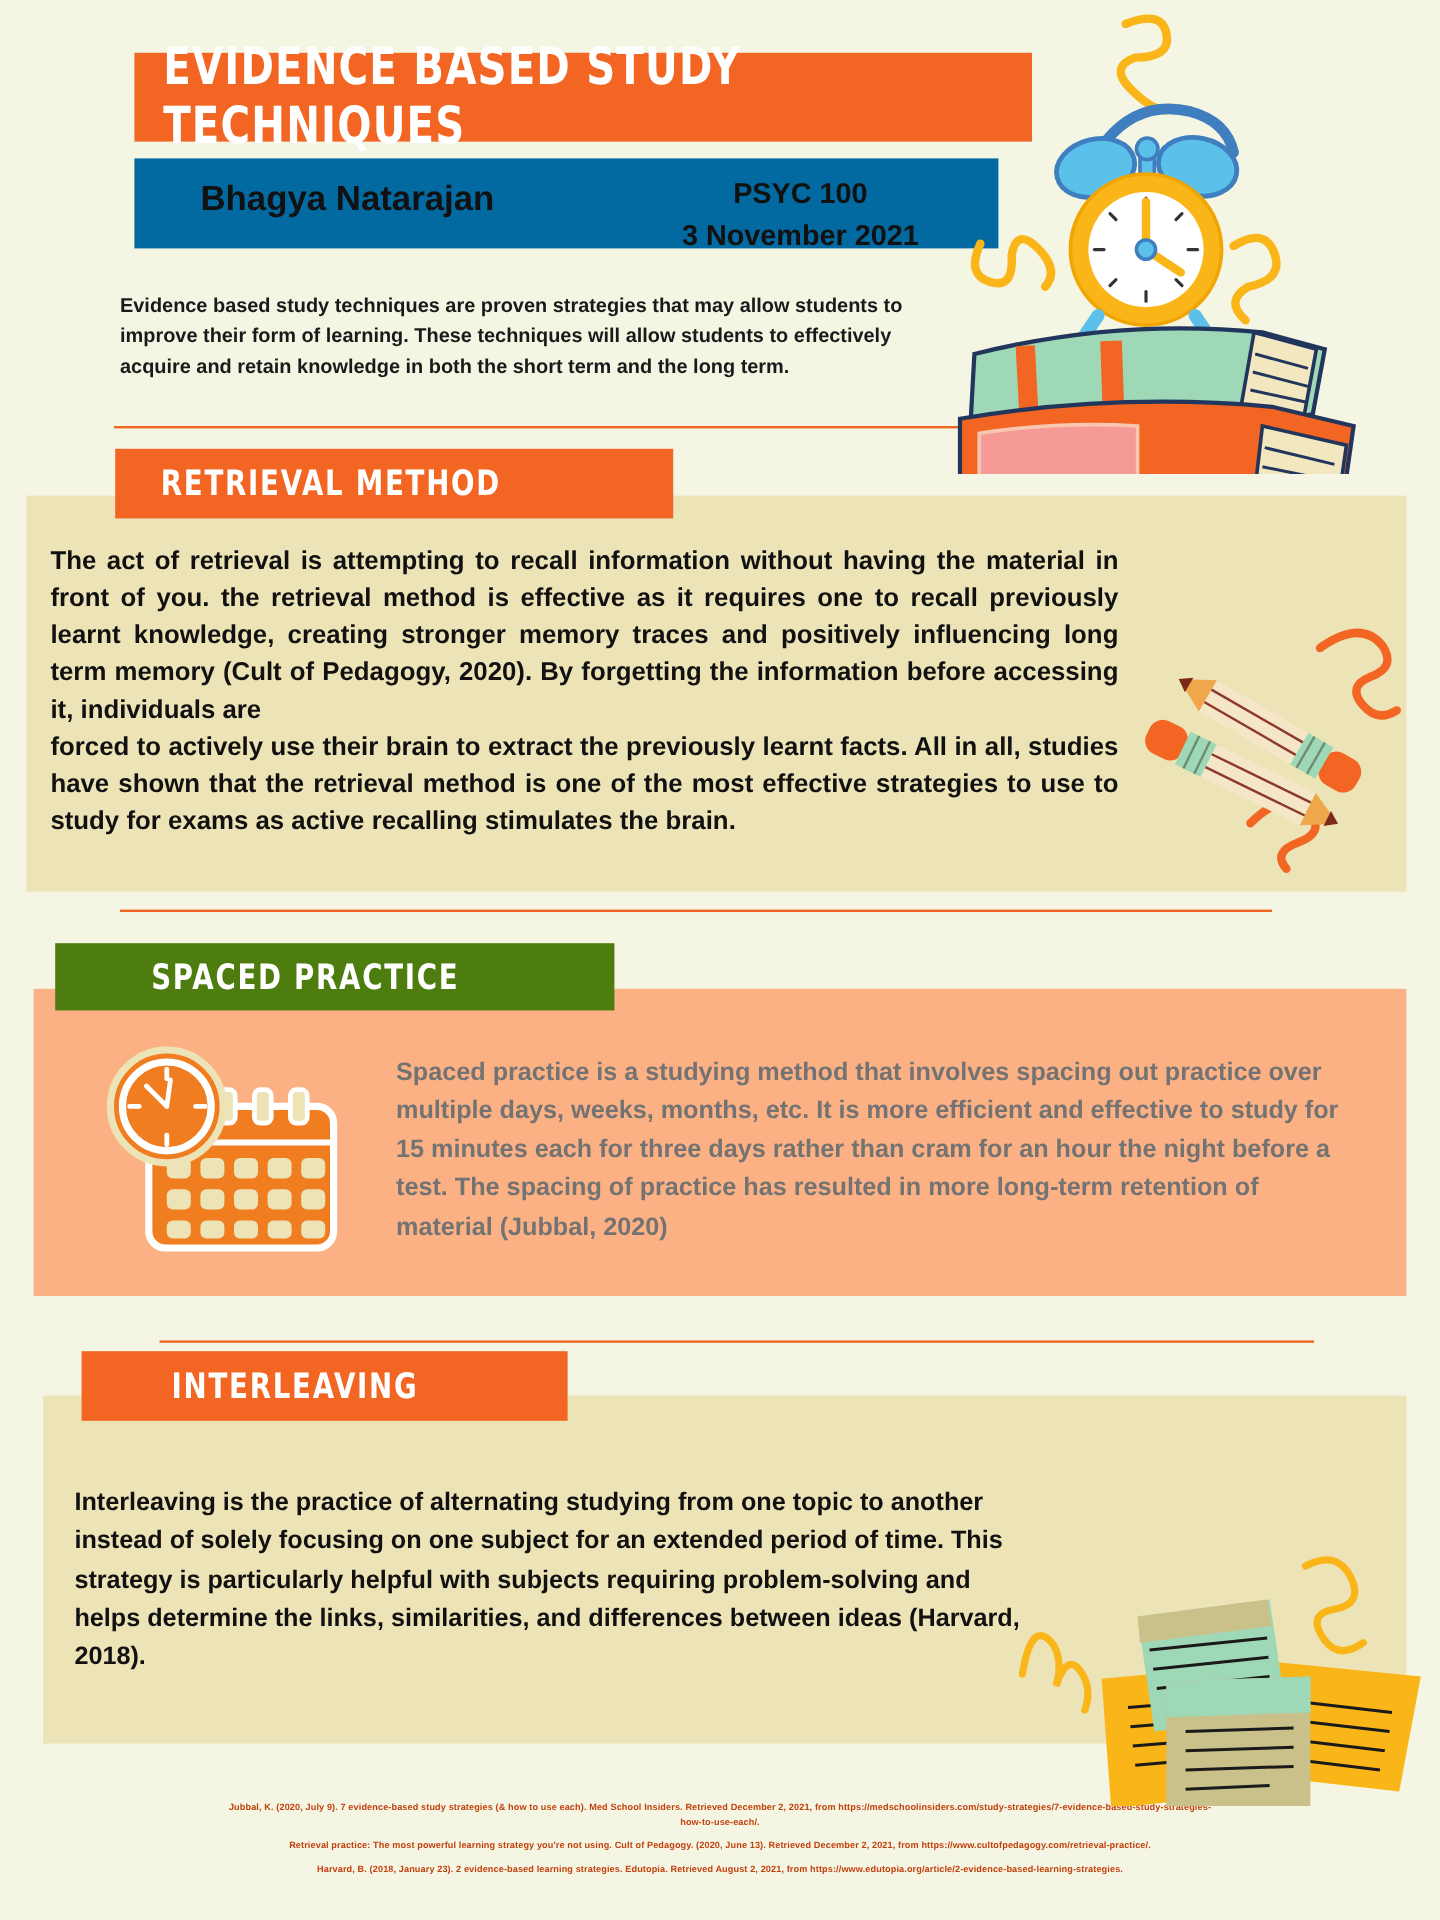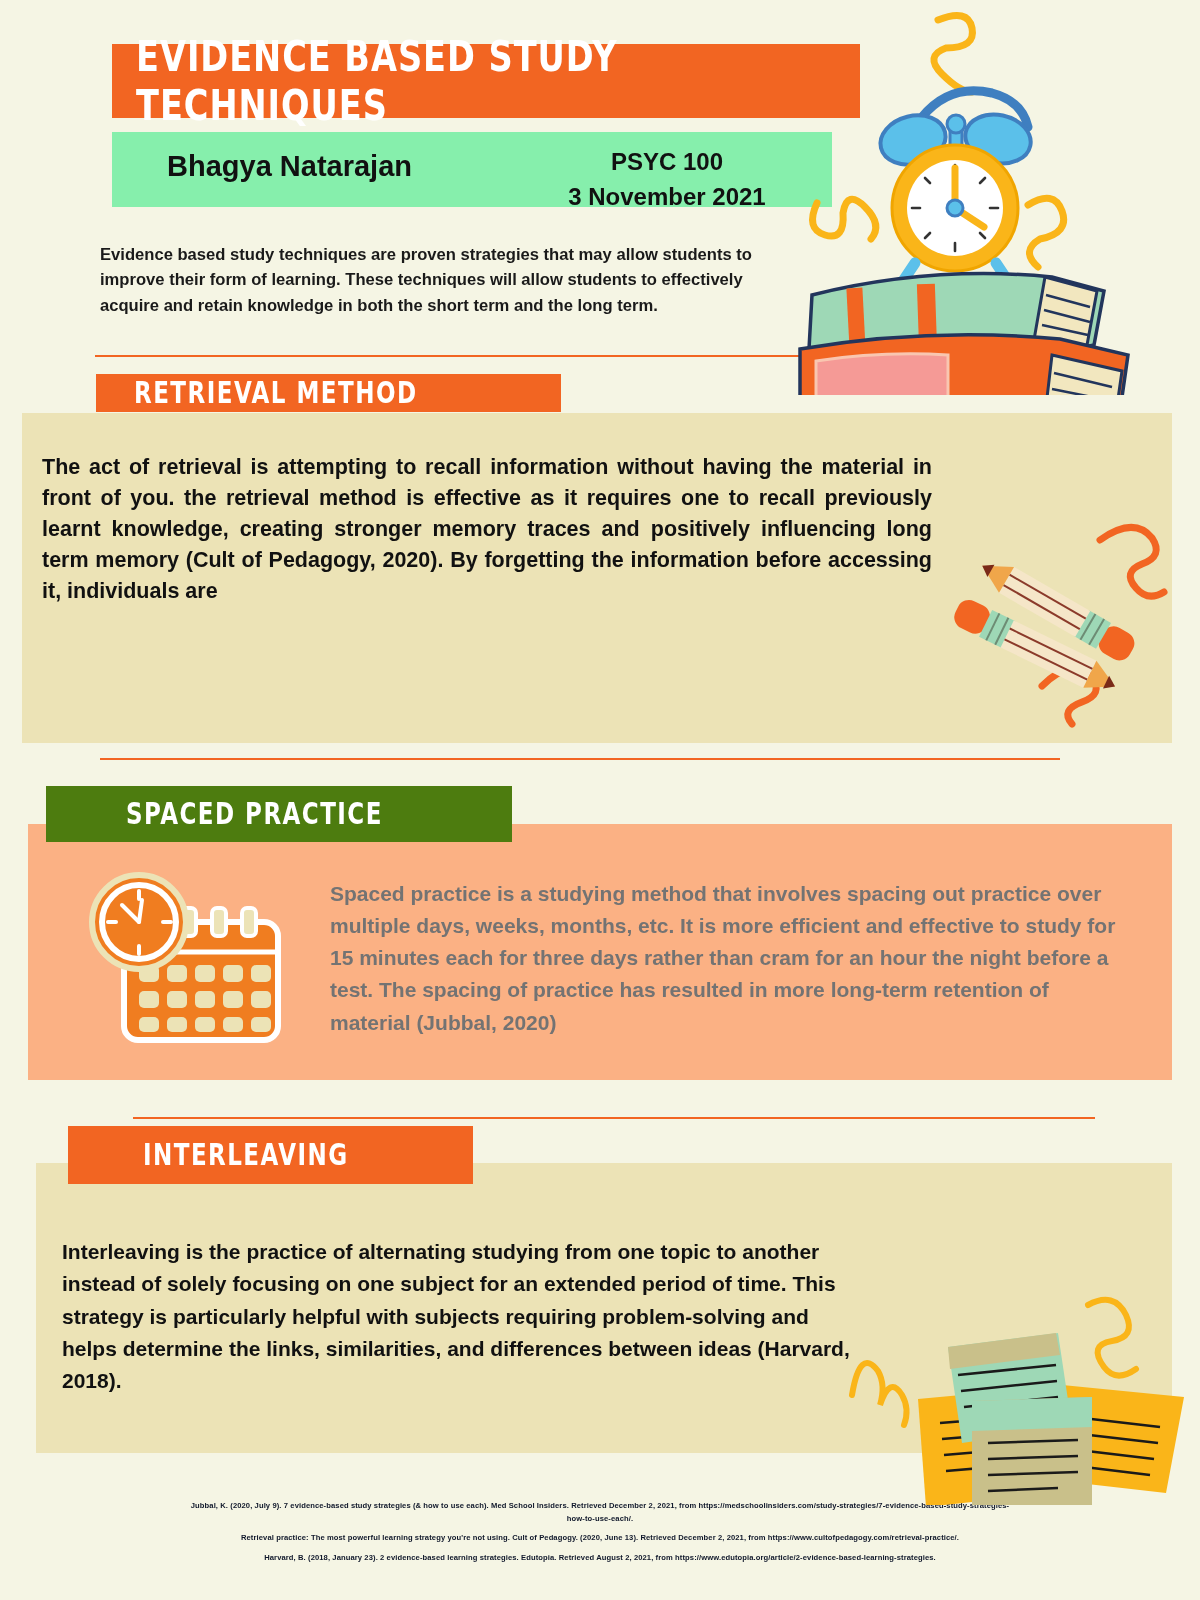--- a/index.html
+++ b/index.html
@@ -35,7 +35,7 @@
 
   #byline-band {
     position:absolute; left:112px; top:132px; width:720px; height:75px;
-    background:#86efac;
+    background:#0369a1;
   }
   #author-name {
     position:absolute; left:55px; top:18px;

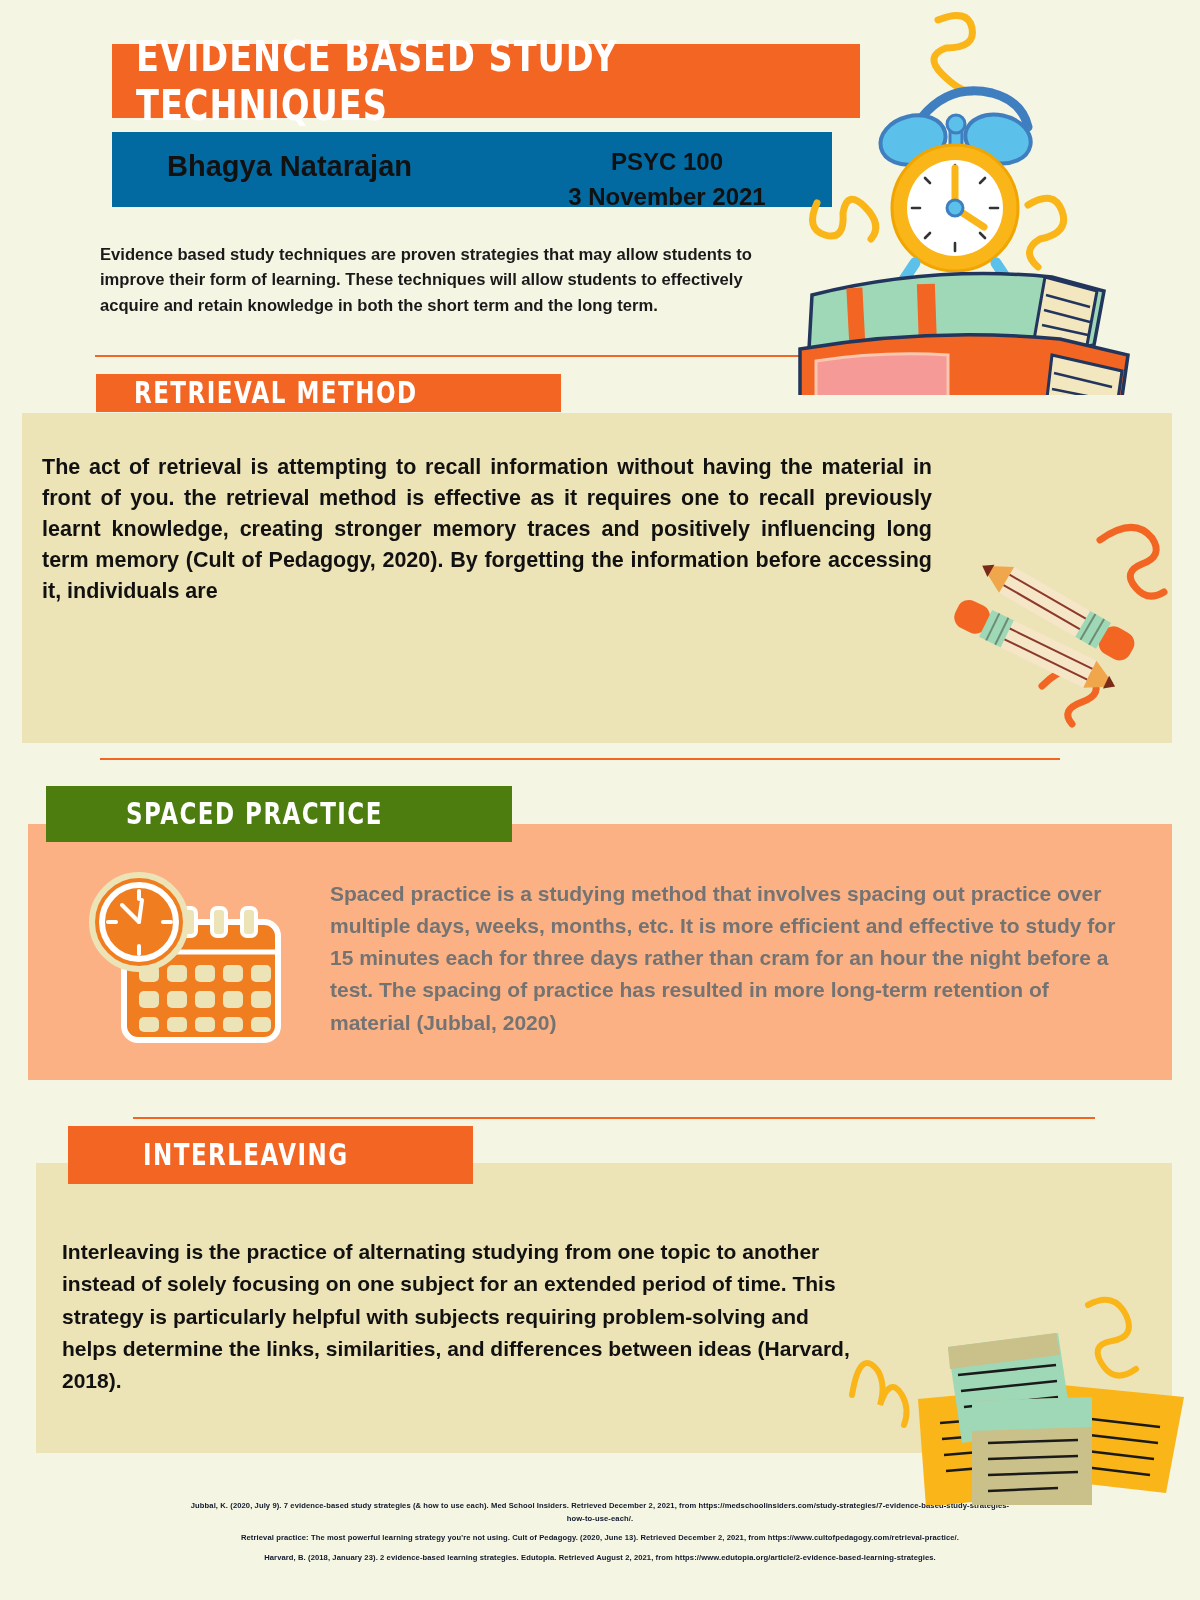--- a/index.html
+++ b/index.html
@@ -64,7 +64,7 @@
     position:absolute; left:22px; top:413px; width:1150px; height:330px;
     background:#ece3b6;
   }
-  #retrieval-head { left:96px; top:374px; width:465px; height:38px; }
+  #retrieval-head { left:96px; top:374px; width:465px; height:58px; }
   #retrieval-head .txt { font-size:24px; margin-left:38px; }
   #retrieval-body {
     position:absolute; left:42px; top:452px; width:890px;

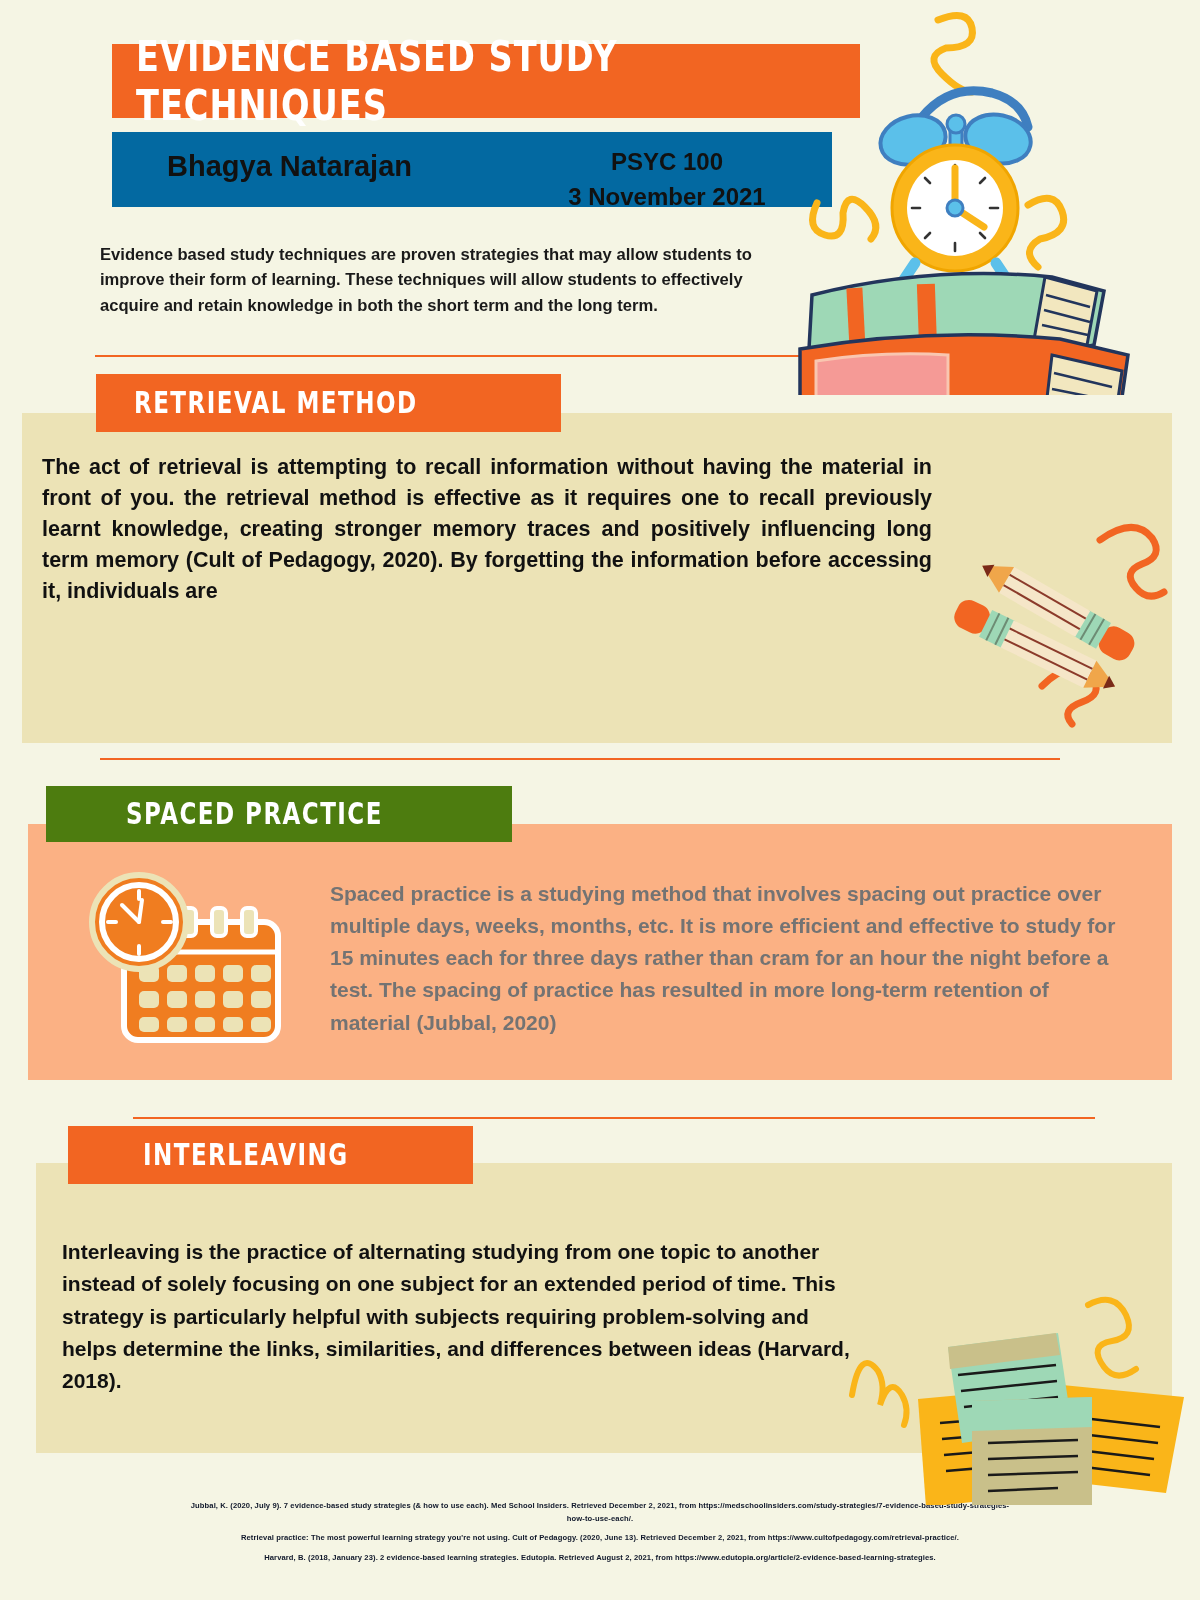--- a/index.html
+++ b/index.html
@@ -144,6 +144,7 @@
   <div id="retrieval-body">
     <span>The act of retrieval is attempting to recall information without having the material in front of you. the retrieval method is effective as it requires one to recall previously learnt knowledge, creating stronger memory traces and positively influencing long term memory (Cult of Pedagogy, 2020). By forgetting the information before accessing it, individuals are</span>
     <div class="nojust" style="height:0"></div>
+    <div>forced to actively use their brain to extract the previously learnt facts. All in all, studies have shown that the retrieval method is one of the most effective strategies to use to study for exams as active recalling stimulates the brain.</div>
   </div>
 
   <div class="divider" id="divider-2"></div>

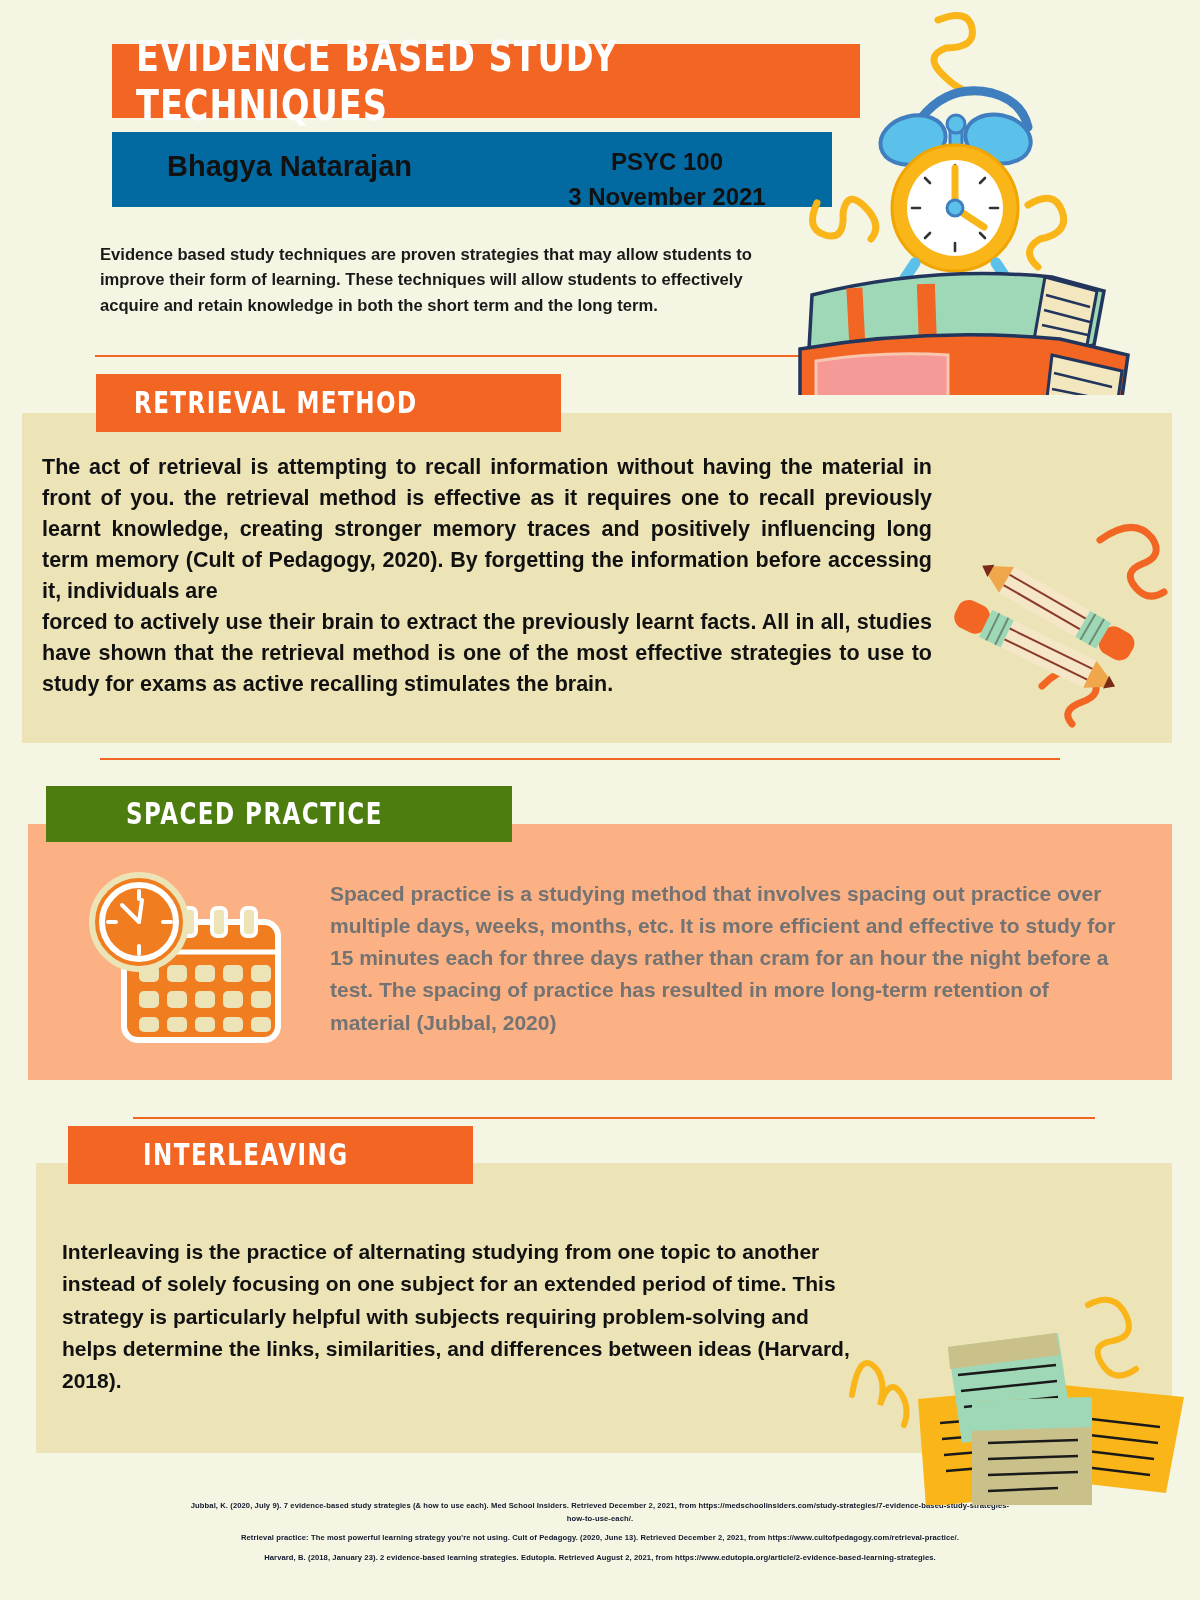--- a/index.html
+++ b/index.html
@@ -102,7 +102,7 @@
   
   #references {
     position:absolute; left:0; top:1500px; width:1200px;
-    text-align:center; color:#0f172a;
+    text-align:center; color:#c2410c;
   }
   #references .ref {
     font-size:7.6px; font-weight:bold; line-height:1.65;

